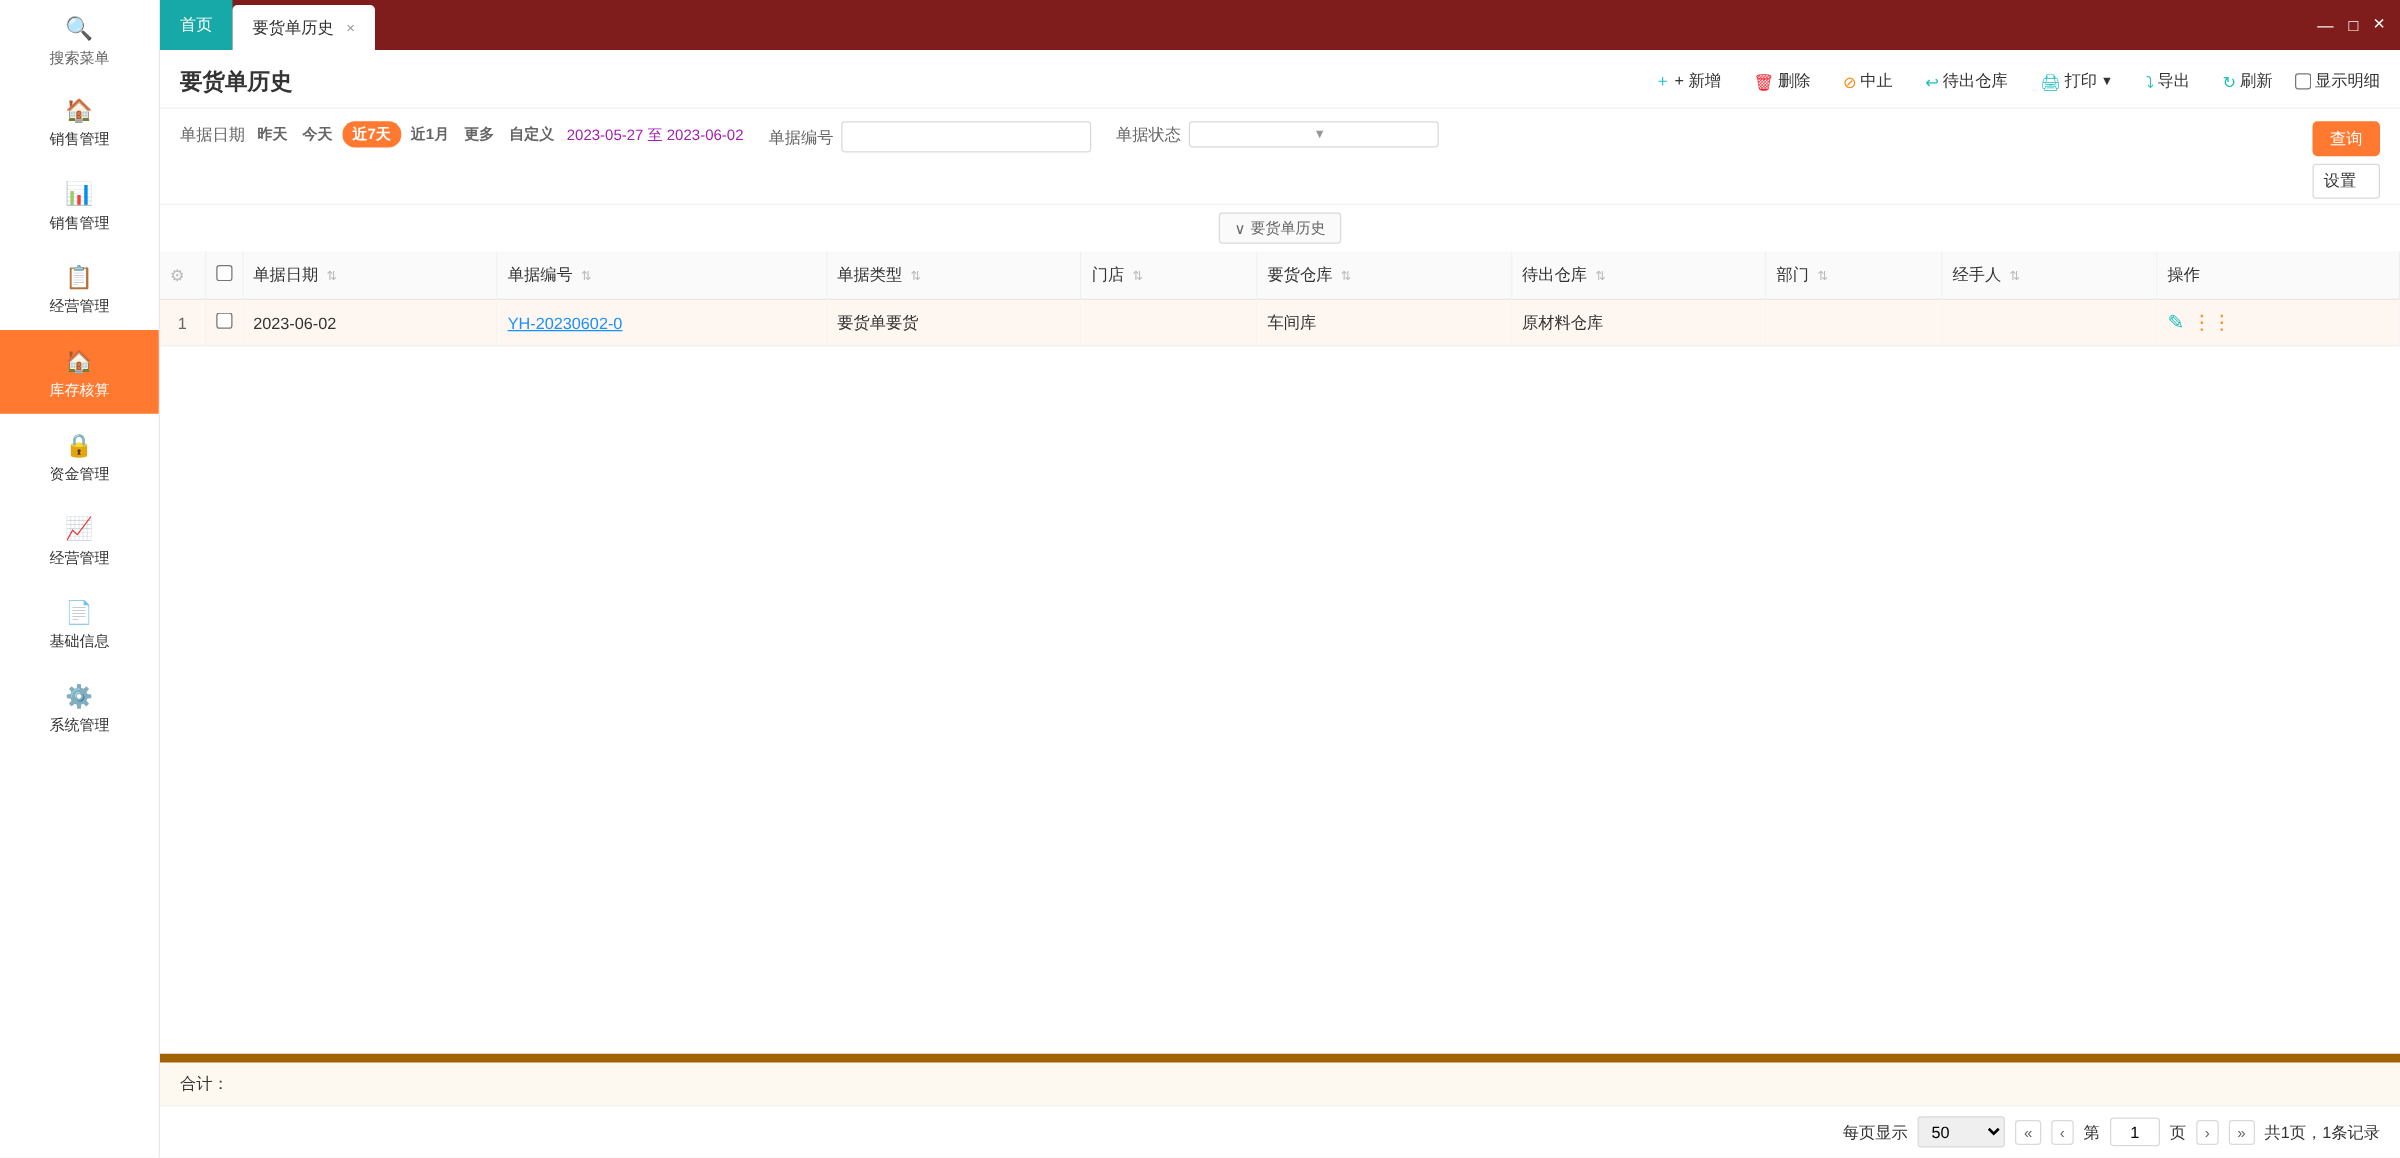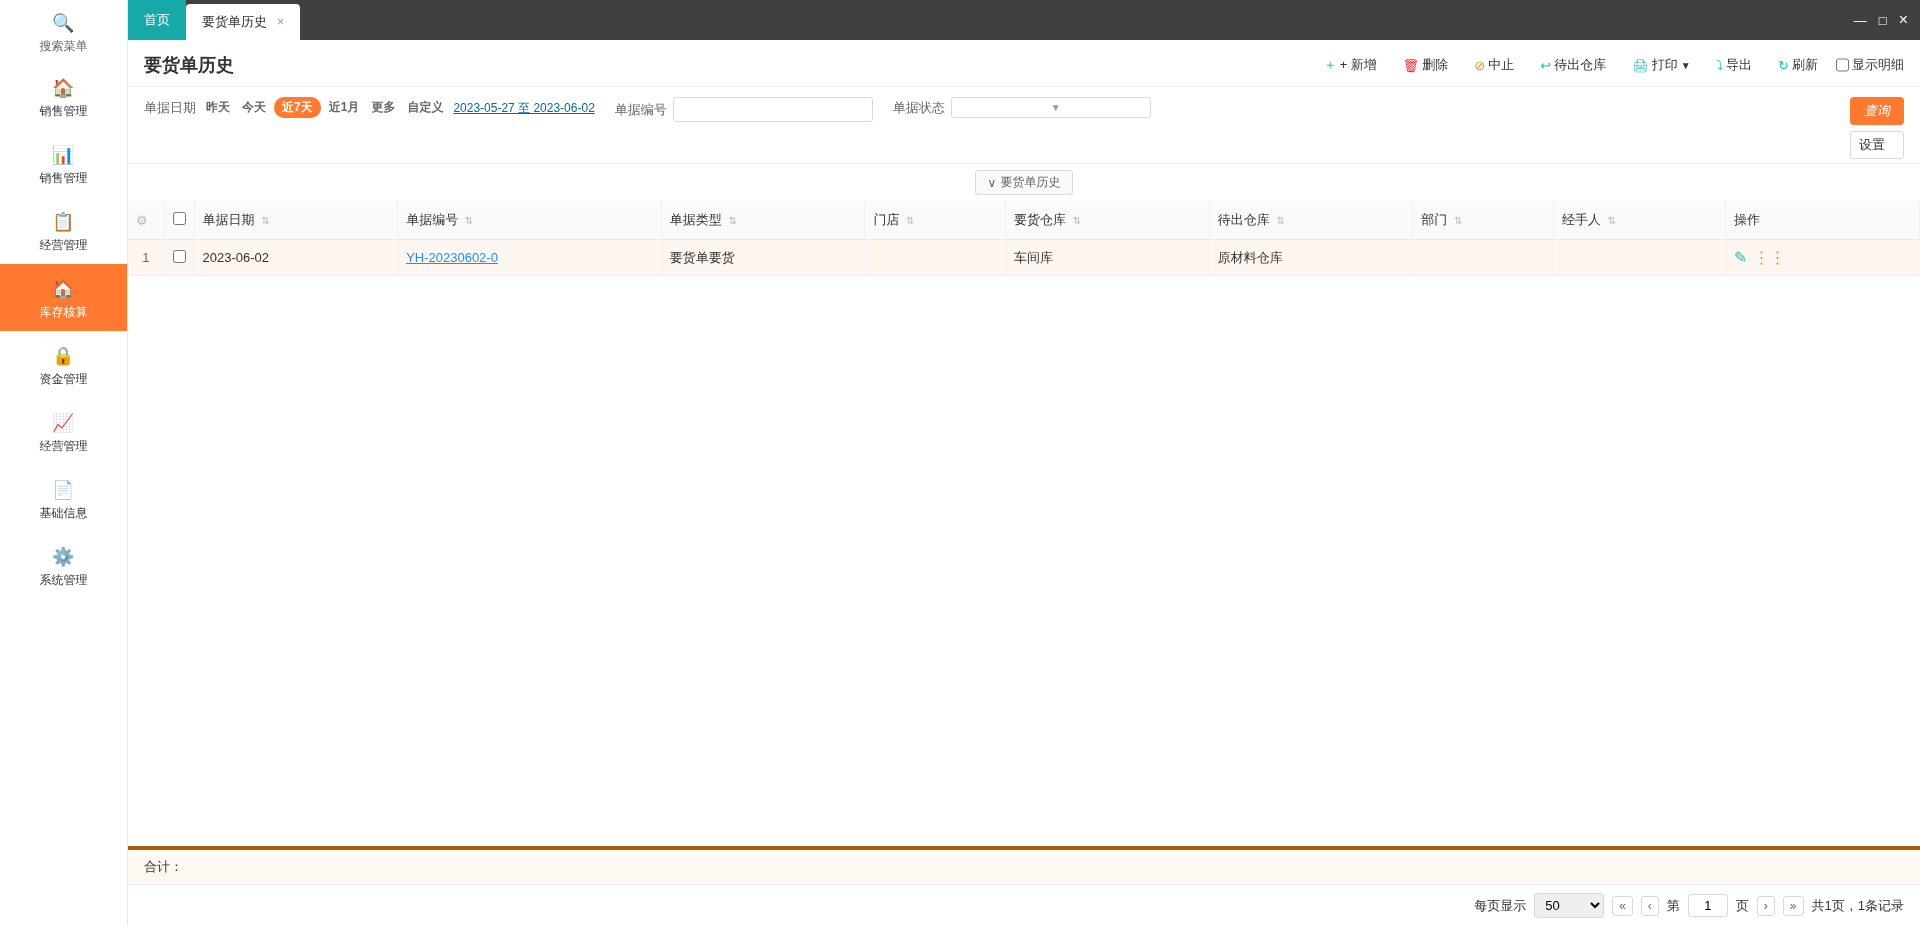--- a/index.html
+++ b/index.html
@@ -35,7 +35,7 @@
     
     .topbar {
       height: 40px;
-      background: #404040;
+      background: #7f1d1d;
       display: flex;
       align-items: center;
       padding: 0 0 0 0;

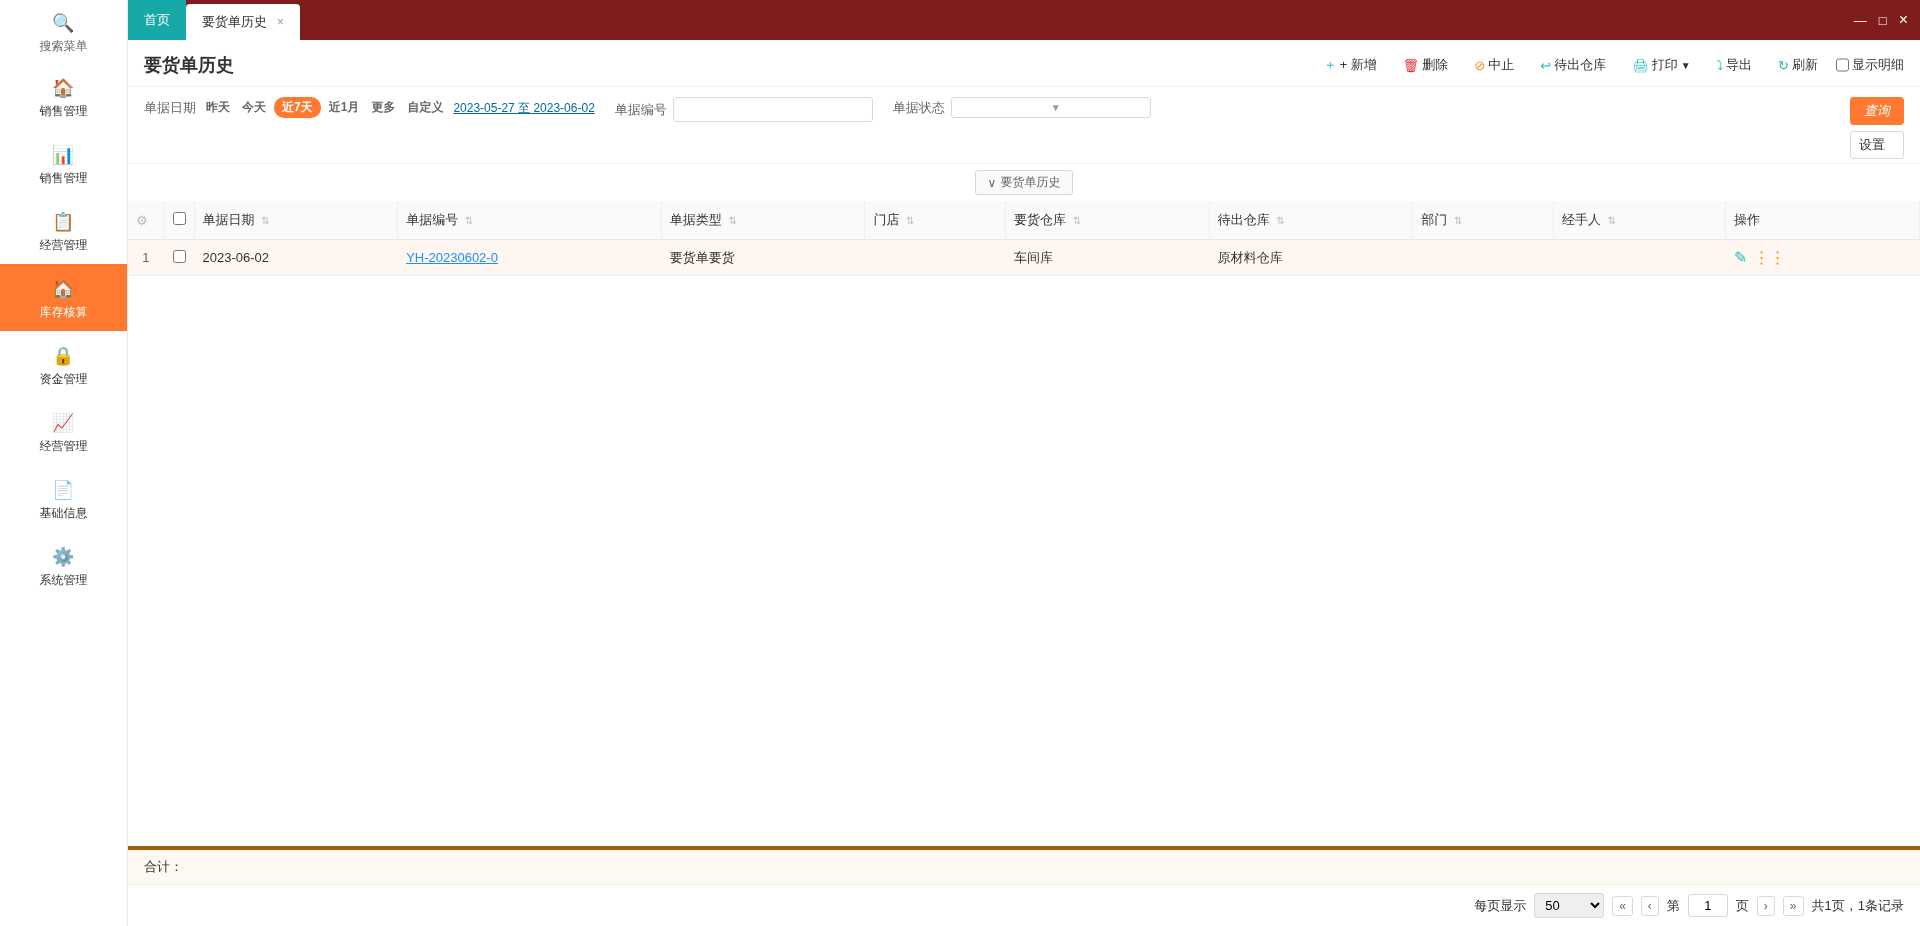--- a/index.html
+++ b/index.html
@@ -128,7 +128,7 @@
       border-radius: 10px;
       padding: 2px 8px;
     }
-    .filter-date-range { font-size: 12px; color: #0369a1; margin-top: 2px; text-decoration: underline; }
+    .filter-date-range { font-size: 12px; color: #a21caf; margin-top: 2px; }
     .filter-input {
       border: 1px solid #d9d9d9;
       border-radius: 3px;

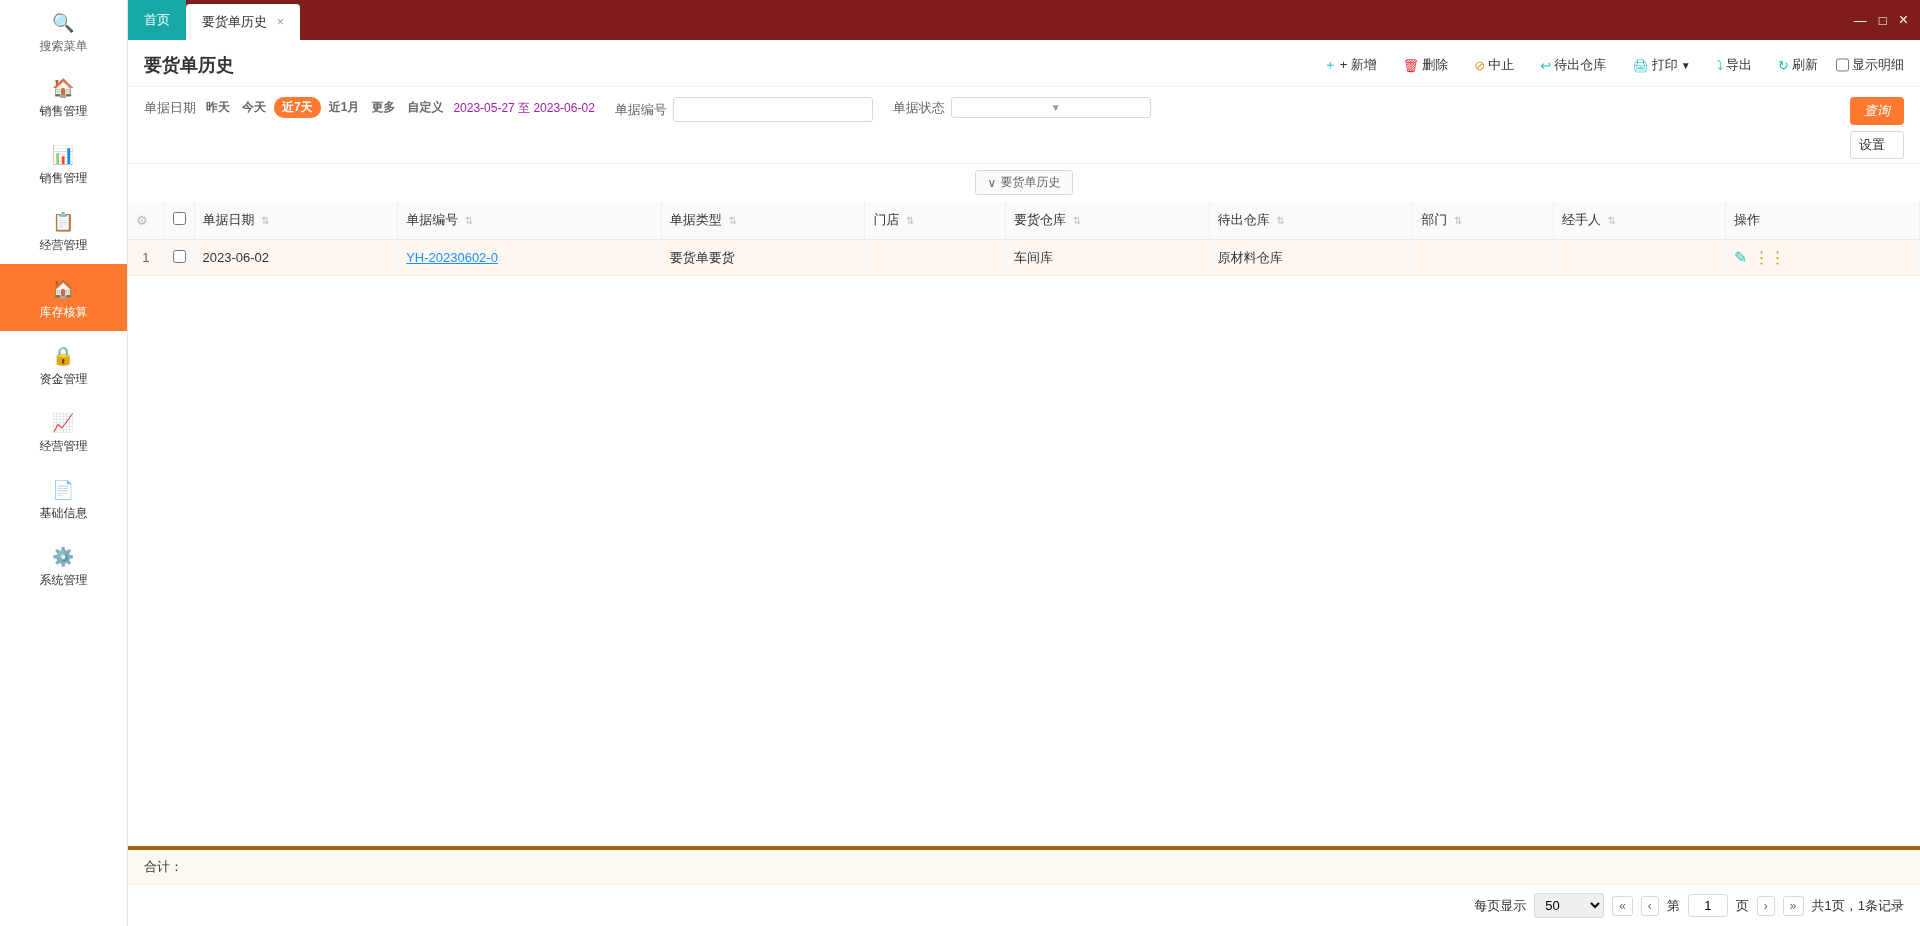--- a/index.html
+++ b/index.html
@@ -401,7 +401,7 @@
       </div>
 
       <div style="display:flex;flex-direction:column;gap:6px;margin-left:auto;">
-        <button class="toolbar-btn primary" style="border:none;font-size:13px;cursor:pointer;font-style:italic;">查询</button>
+        <button class="toolbar-btn primary" style="border:none;font-size:13px;cursor:pointer;">查询</button>
         <button class="toolbar-btn" style="border:1px solid #d9d9d9;border-radius:3px;font-size:13px;cursor:pointer;background:#fff;color:#333;">设置</button>
       </div>
     </div>

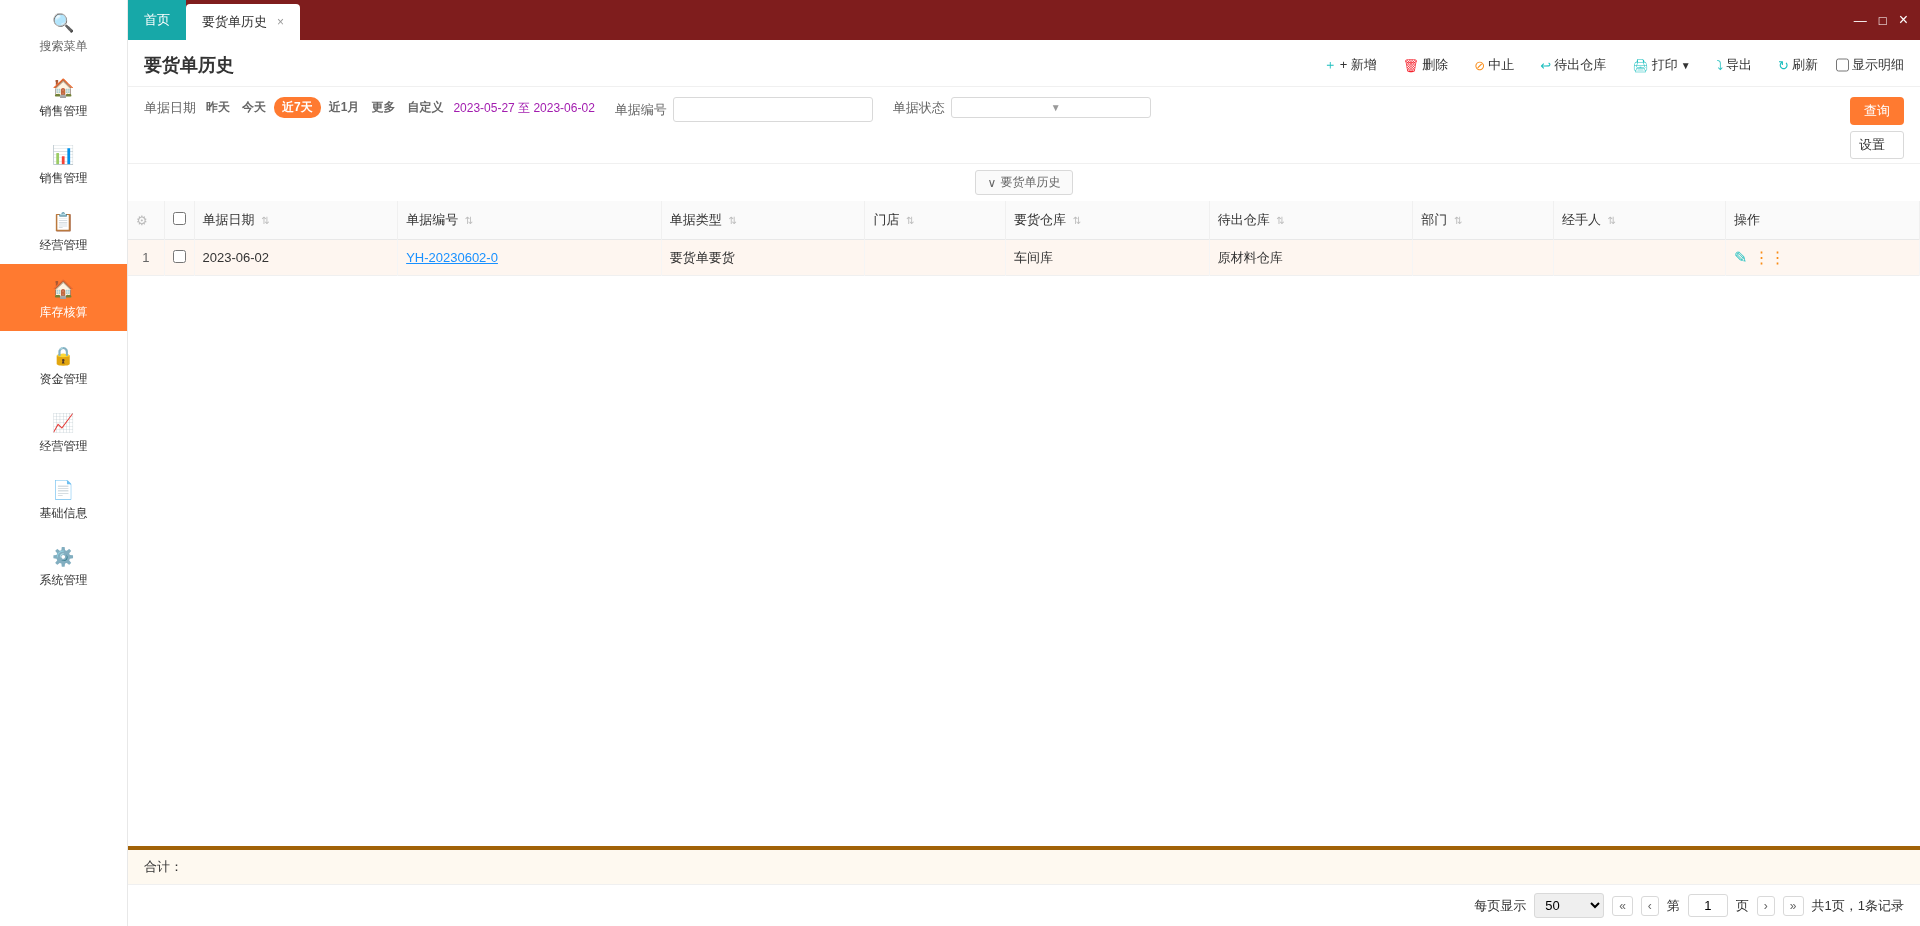--- a/index.html
+++ b/index.html
@@ -206,7 +206,7 @@
     
     .footer-summary {
       background: #fef9f0;
-      border-top: 4px solid #a16207;
+      border-top: 7px solid #a16207;
       padding: 8px 16px;
       font-size: 13px;
       color: #333;

